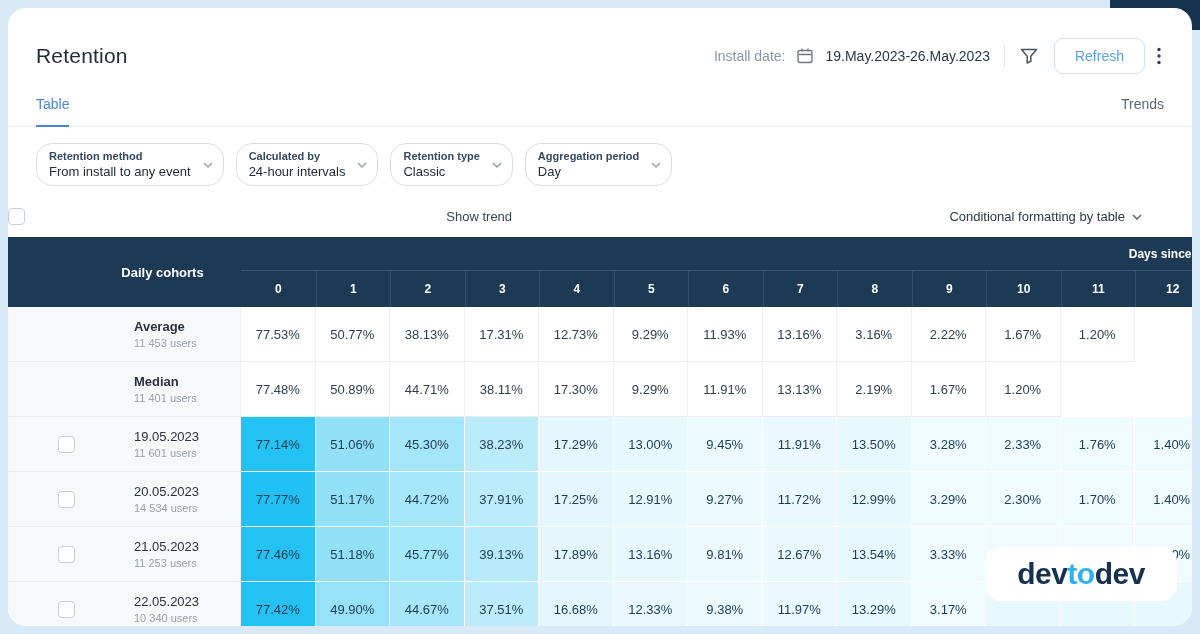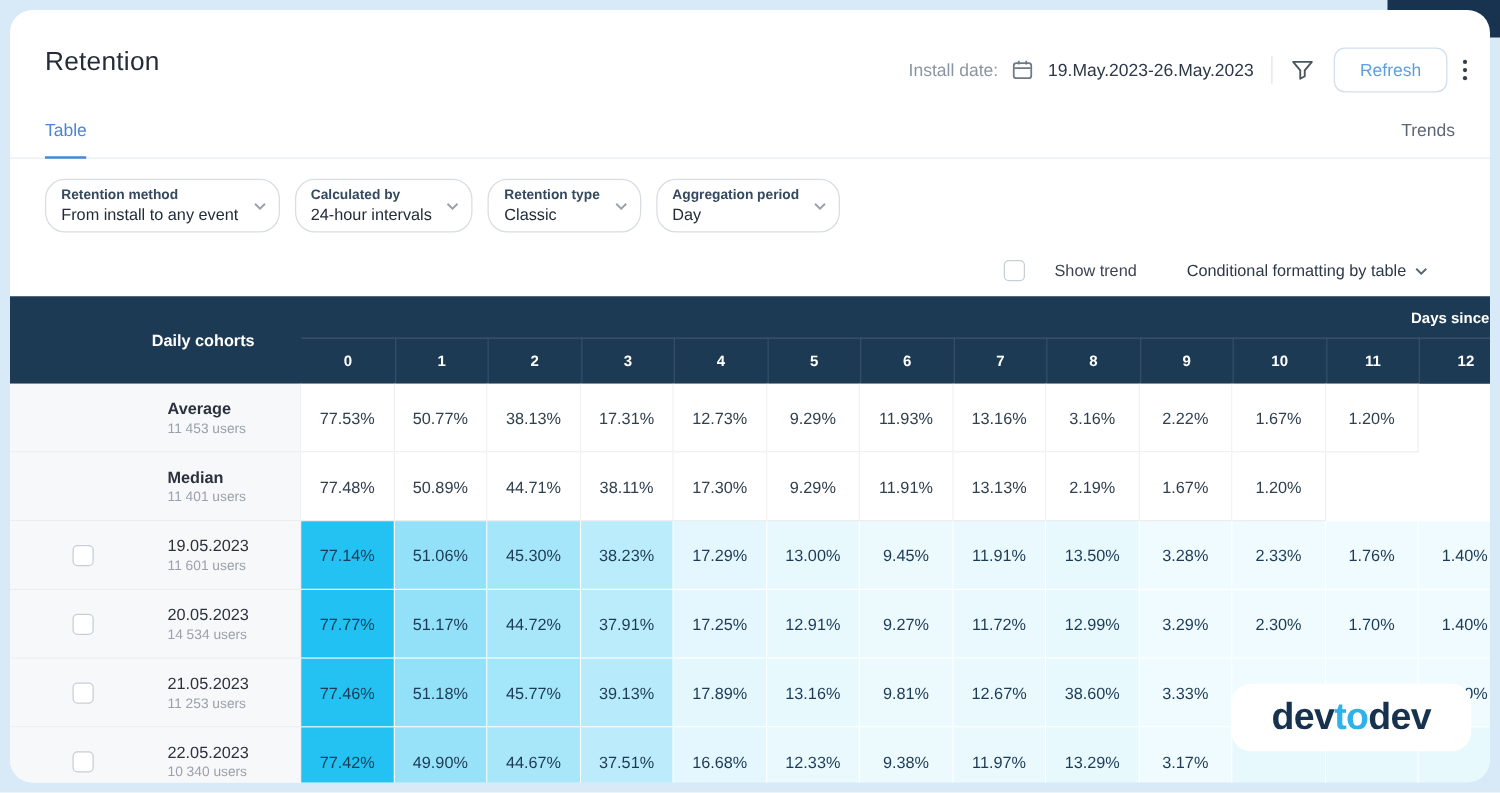--- a/index.html
+++ b/index.html
@@ -24,8 +24,8 @@
   }
   
   .card-head{
-    display:flex; justify-content:space-between; align-items:flex-start;
-    padding:30px 17px 0 28px;
+    display:flex; justify-content:space-between; align-items:center;
+    padding:30px 30px 0 28px;
   }
   .page-title{ margin:0; font-size:21px; font-weight:500; color:#232c38; letter-spacing:.2px;}
   .head-right{ display:flex; align-items:center; gap:11px; }

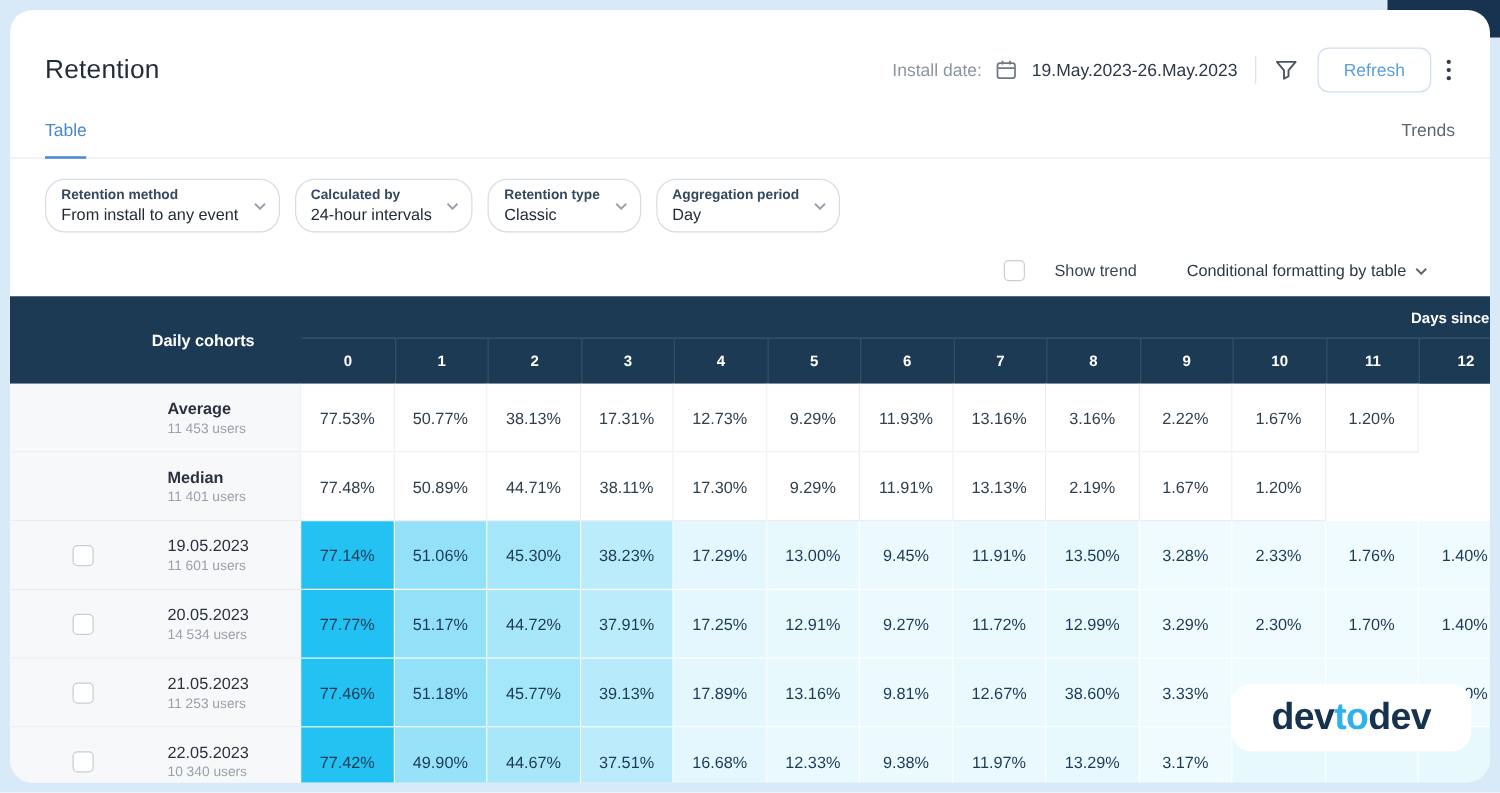--- a/index.html
+++ b/index.html
@@ -53,7 +53,7 @@
   .filter .chev{ position:absolute; right:10px; top:50%; transform:translateY(-50%); }
   
   .table-controls{
-    display:flex; align-items:center; justify-content:flex-end;
+    display:flex; align-items:center; justify-content:space-between;
     gap:24px; padding:12px 50px 12px 0;
   }
   .cbx{ width:17px; height:17px; border:1.5px solid #c6ced6; border-radius:4px; background:#fff; cursor:pointer; flex:none;}

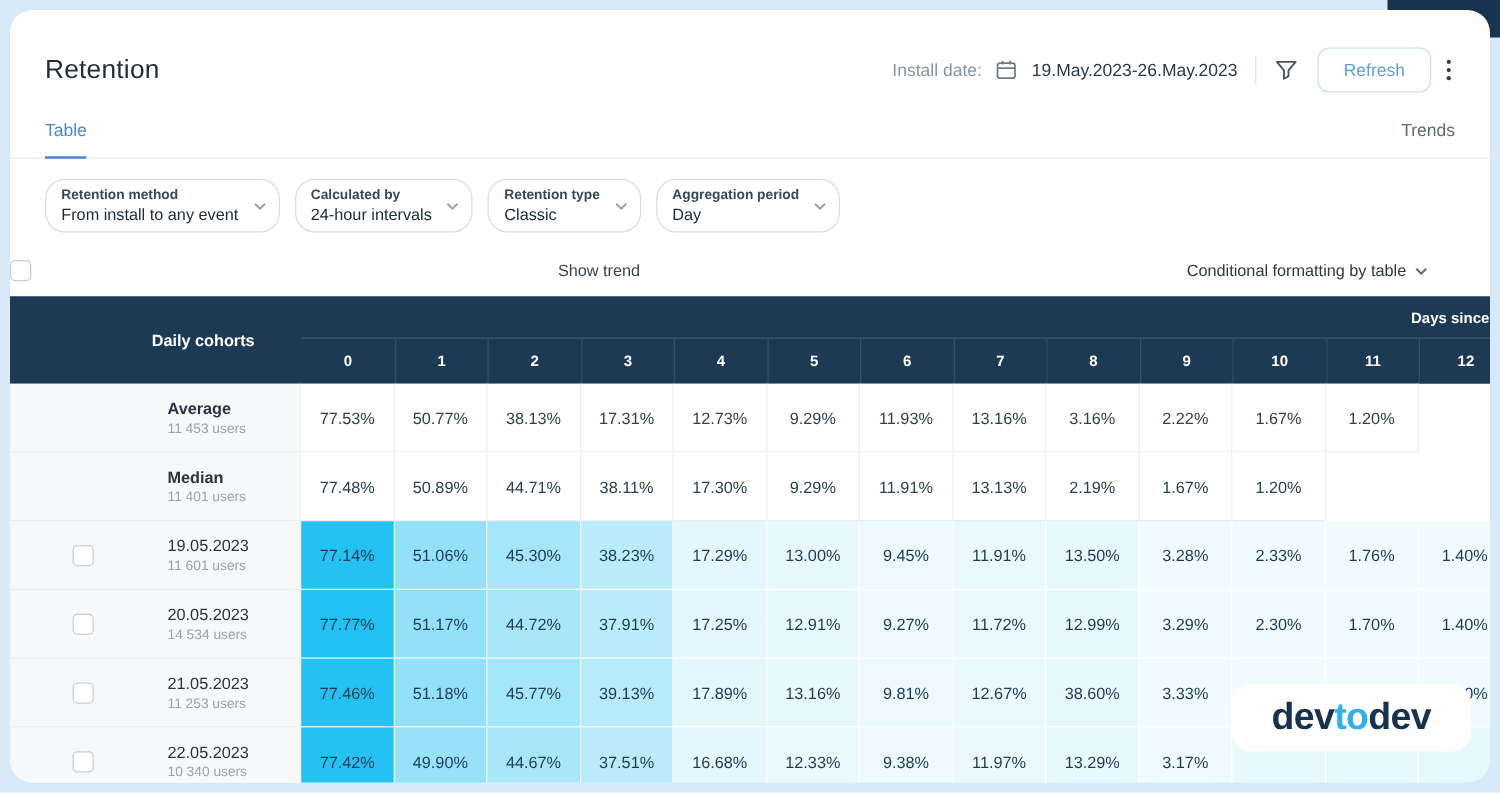--- a/index.html
+++ b/index.html
@@ -299,7 +299,7 @@
         <div class="td-val heat" style="background: rgba(32, 193, 243, 0.1);">13.16%</div>
         <div class="td-val heat" style="background: rgba(32, 193, 243, 0.086);">9.81%</div>
         <div class="td-val heat" style="background: rgba(32, 193, 243, 0.098);">12.67%</div>
-        <div class="td-val heat" style="background: rgba(32, 193, 243, 0.1);">38.60%</div>
+        <div class="td-val heat" style="background: rgba(32, 193, 243, 0.1);">13.54%</div>
         <div class="td-val heat" style="background: rgba(32, 193, 243, 0.07);">3.33%</div>
         <div class="td-val heat" style="background: rgba(32, 193, 243, 0.07);">2.38%</div>
         <div class="td-val heat" style="background: rgba(32, 193, 243, 0.07);">1.84%</div>

